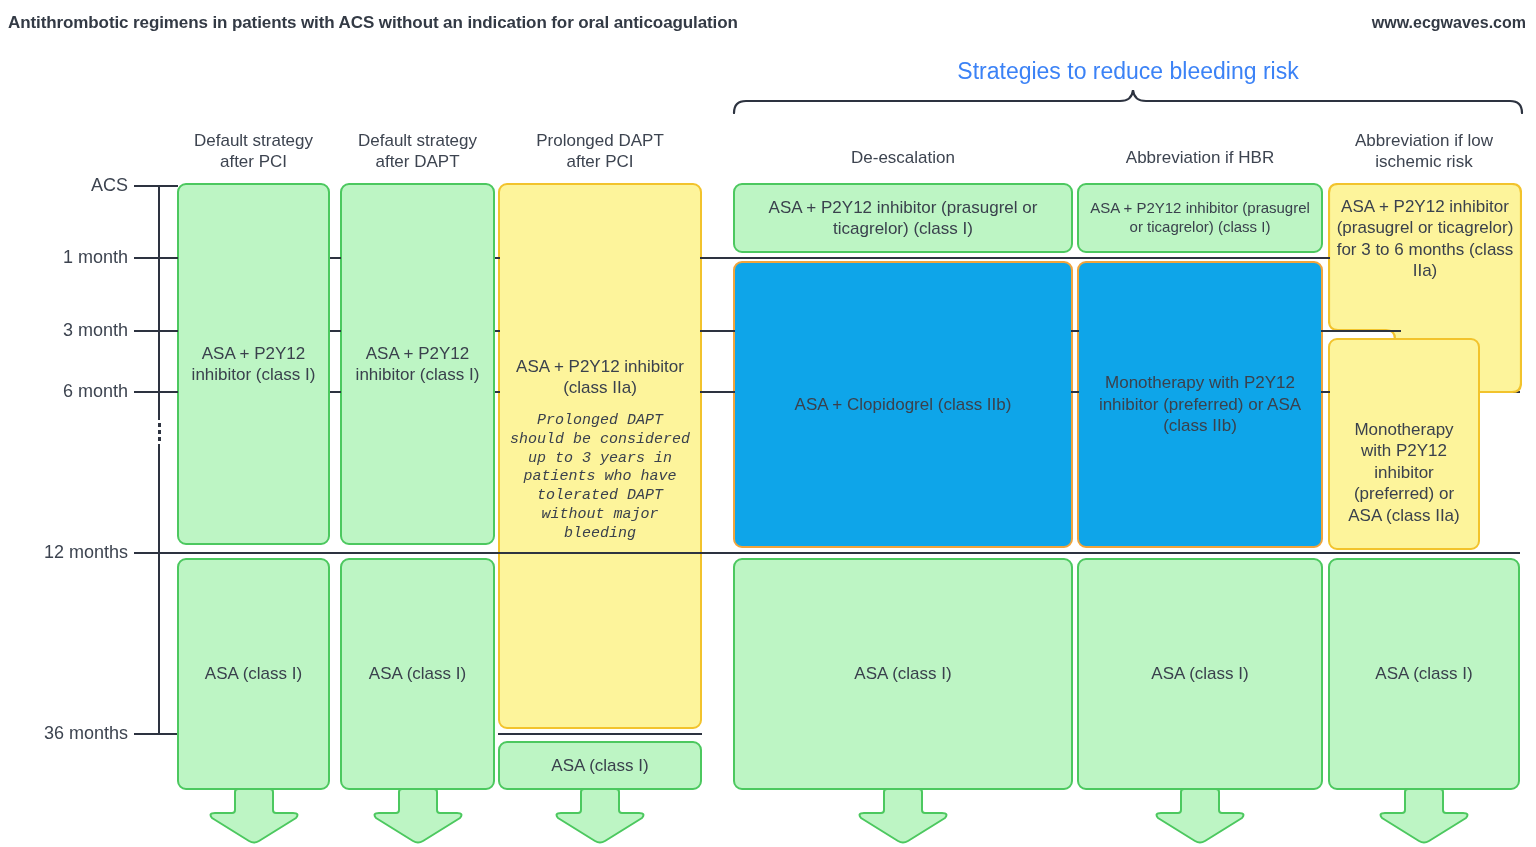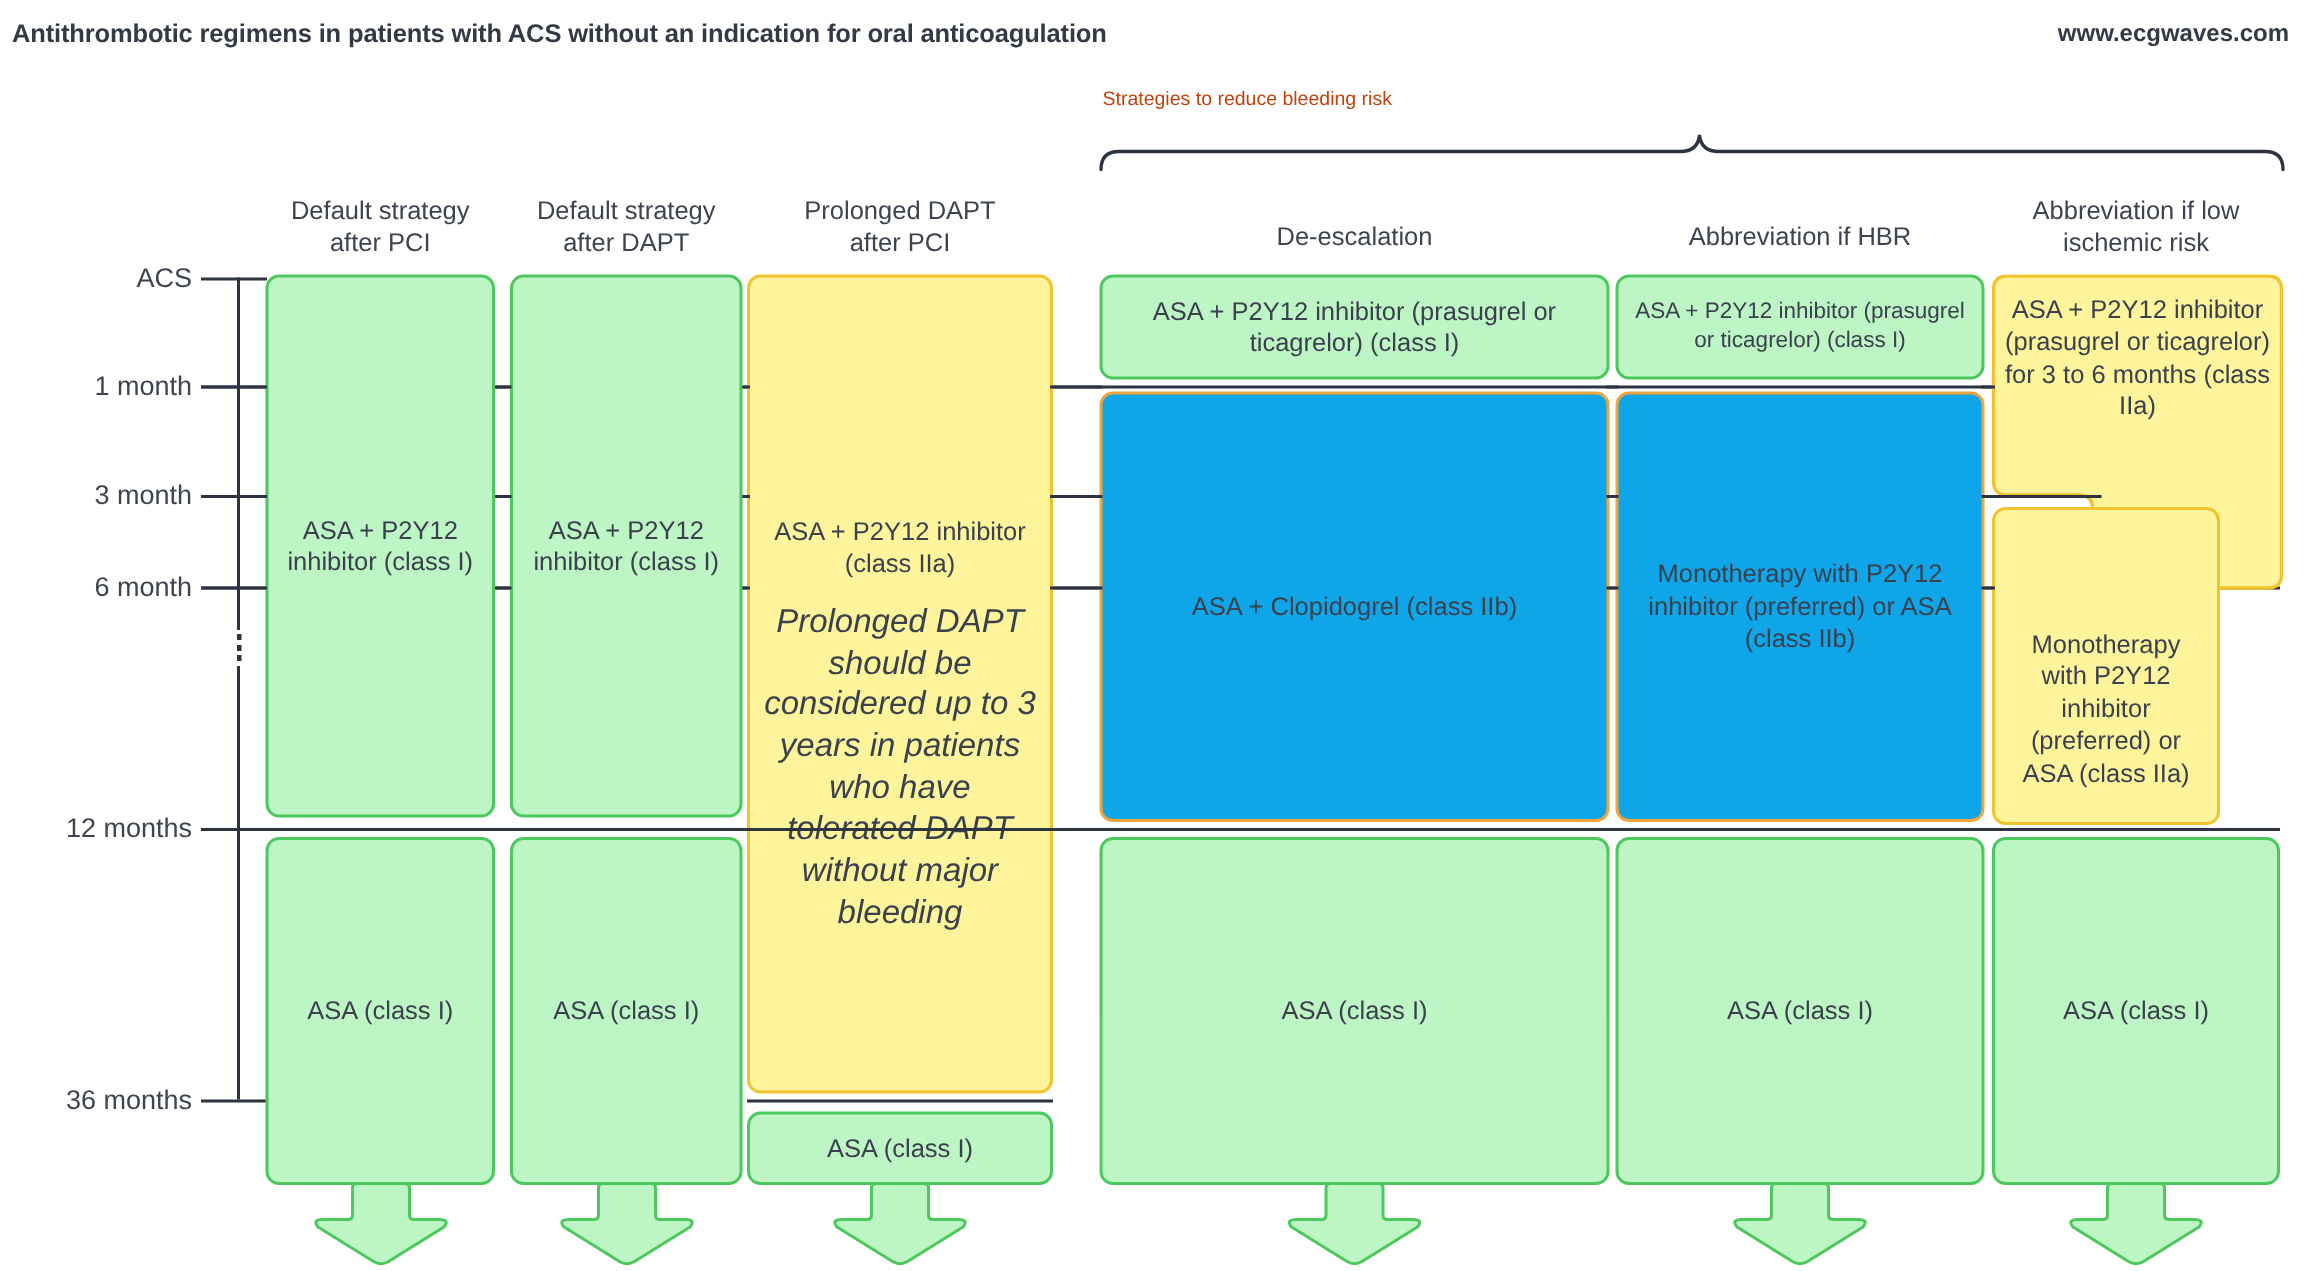--- a/index.html
+++ b/index.html
@@ -35,9 +35,9 @@
   }
   #brace-label{
     left:735px; top:58px; width:786px;
-    text-align:left;
-    font-size:13px;
-    color:#c2410c;
+    text-align:center;
+    font-size:23px;
+    color:#3b82f6;
   }
   #brace-svg{left:730px; top:88px;}
 

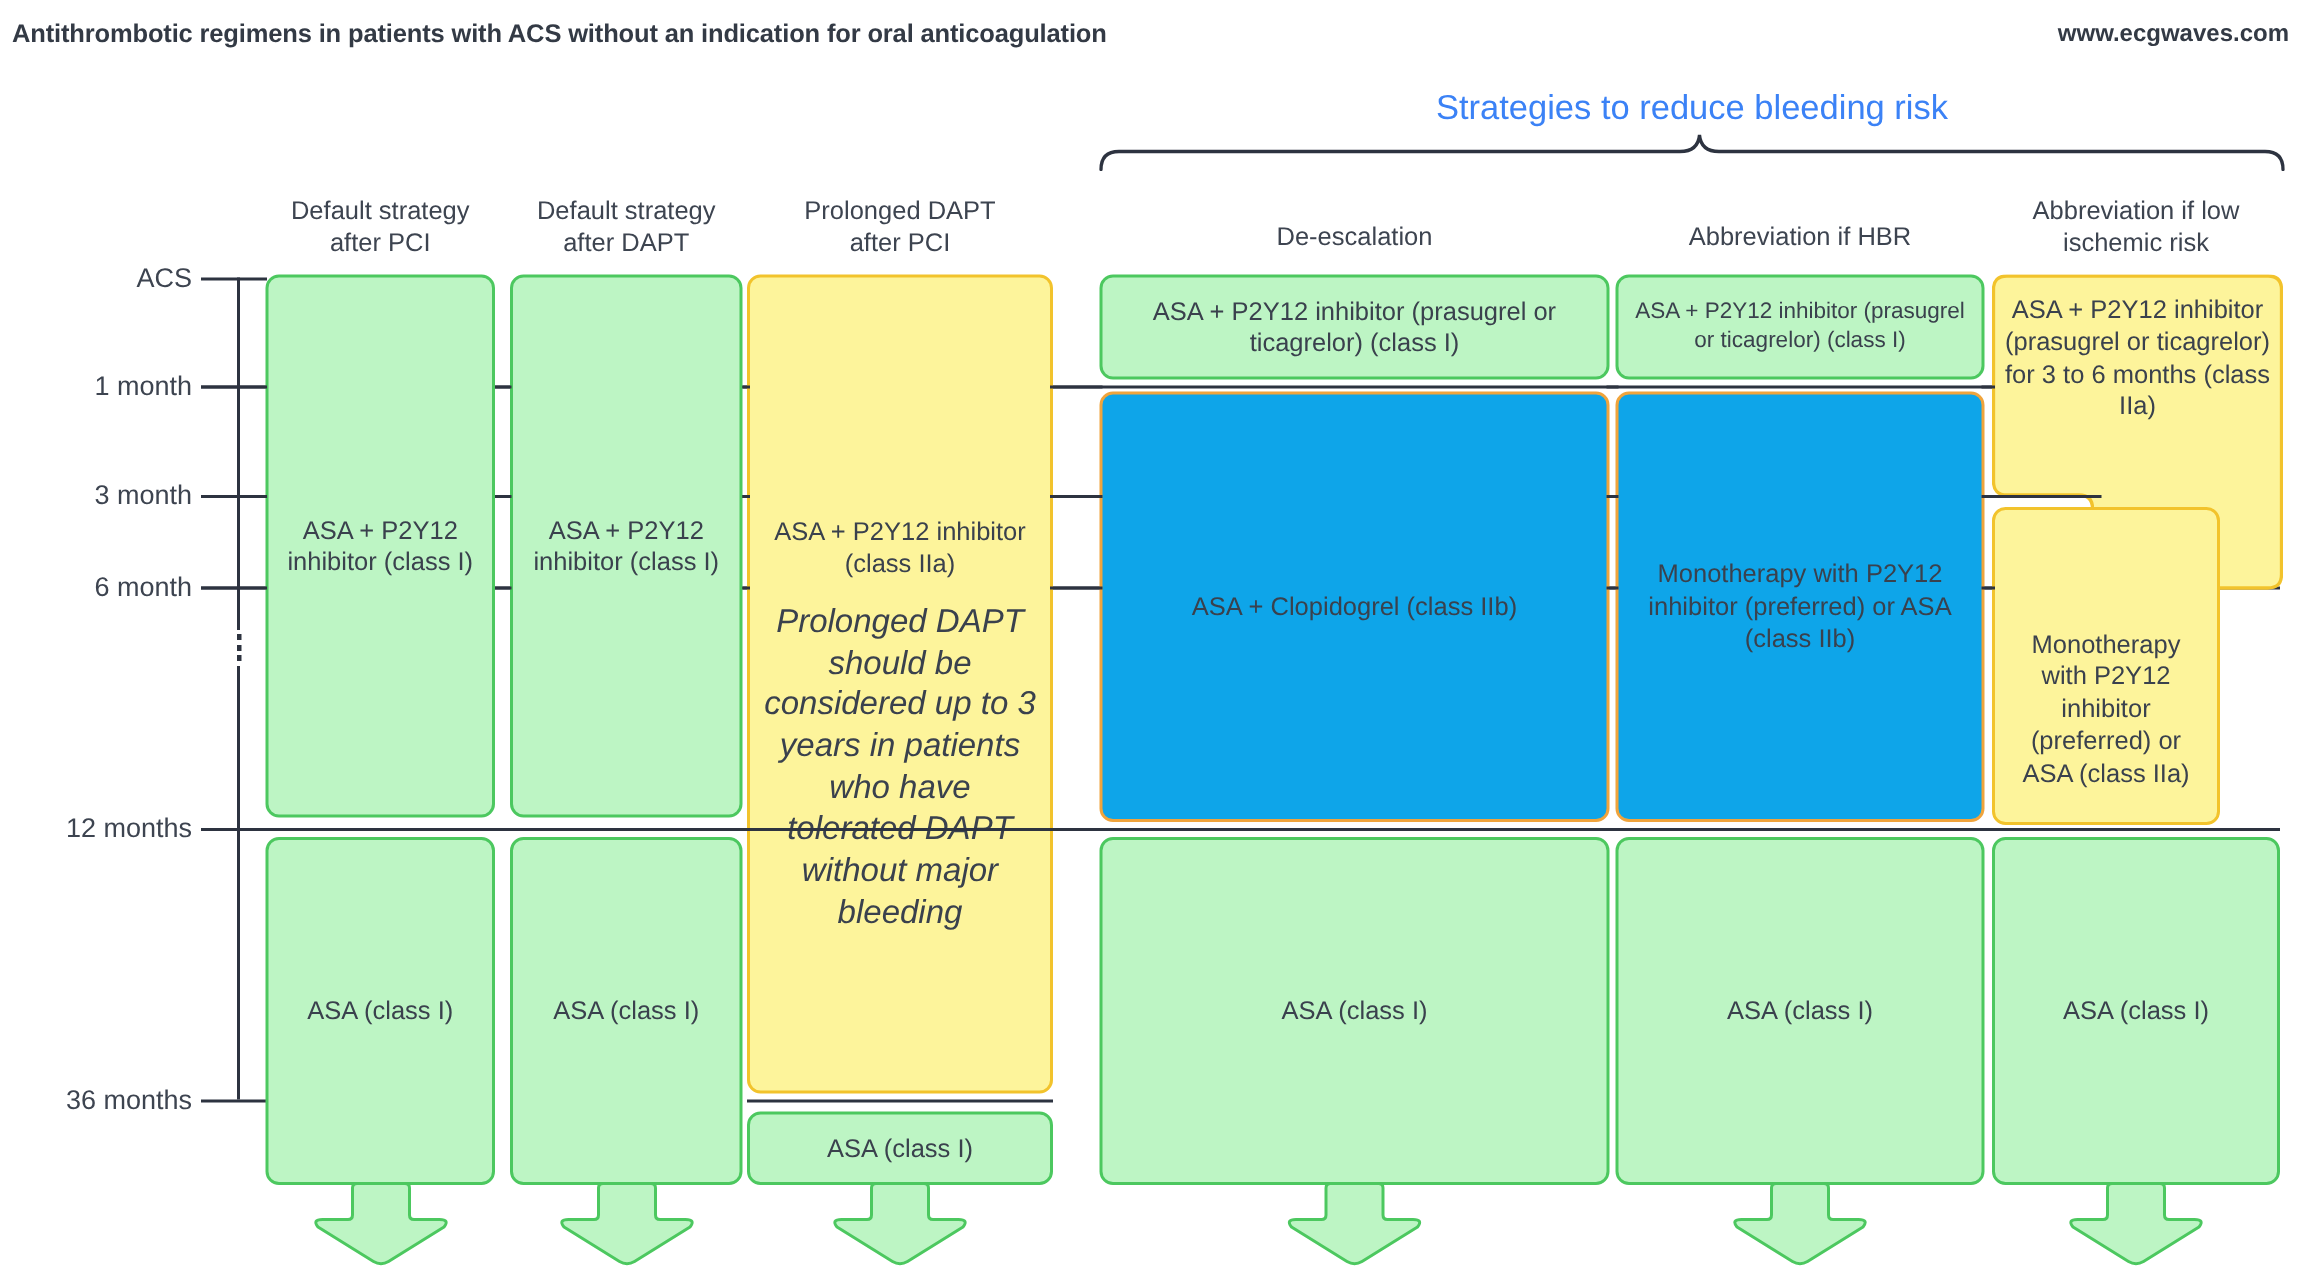--- a/index.html
+++ b/index.html
@@ -172,7 +172,7 @@
     <path d="M33 2 L65 2 Q68 2 68 5 L68 23 Q68 26 71 26 L88 26 Q95 26 91 31 L54 54 Q49 57 44 54 L7 31 Q3 26 10 26 L27 26 Q30 26 30 23 L30 5 Q30 2 33 2 Z" fill="#bdf5c4" stroke="#4cc85f" stroke-width="2" stroke-linejoin="round"></path>
   </svg>
 
-  <div class="abs box yellow" style="left:498px;top:183px;width:204px;height:546px;flex-direction:column;justify-content:flex-start;padding-top:4px;">
+  <div class="abs box yellow" style="left:498px;top:183px;width:204px;height:546px;flex-direction:column;justify-content:flex-start;padding-top:16px;">
     <div style="width:100%;margin-top:155px;font-size:17px;">ASA + P2Y12 inhibitor (class IIa)</div>
     <div class="gap"></div>
     <div class="ital" style="width:100%;font-size:22px;">Prolonged DAPT should be considered up to 3 years in patients who have tolerated DAPT without major bleeding</div>

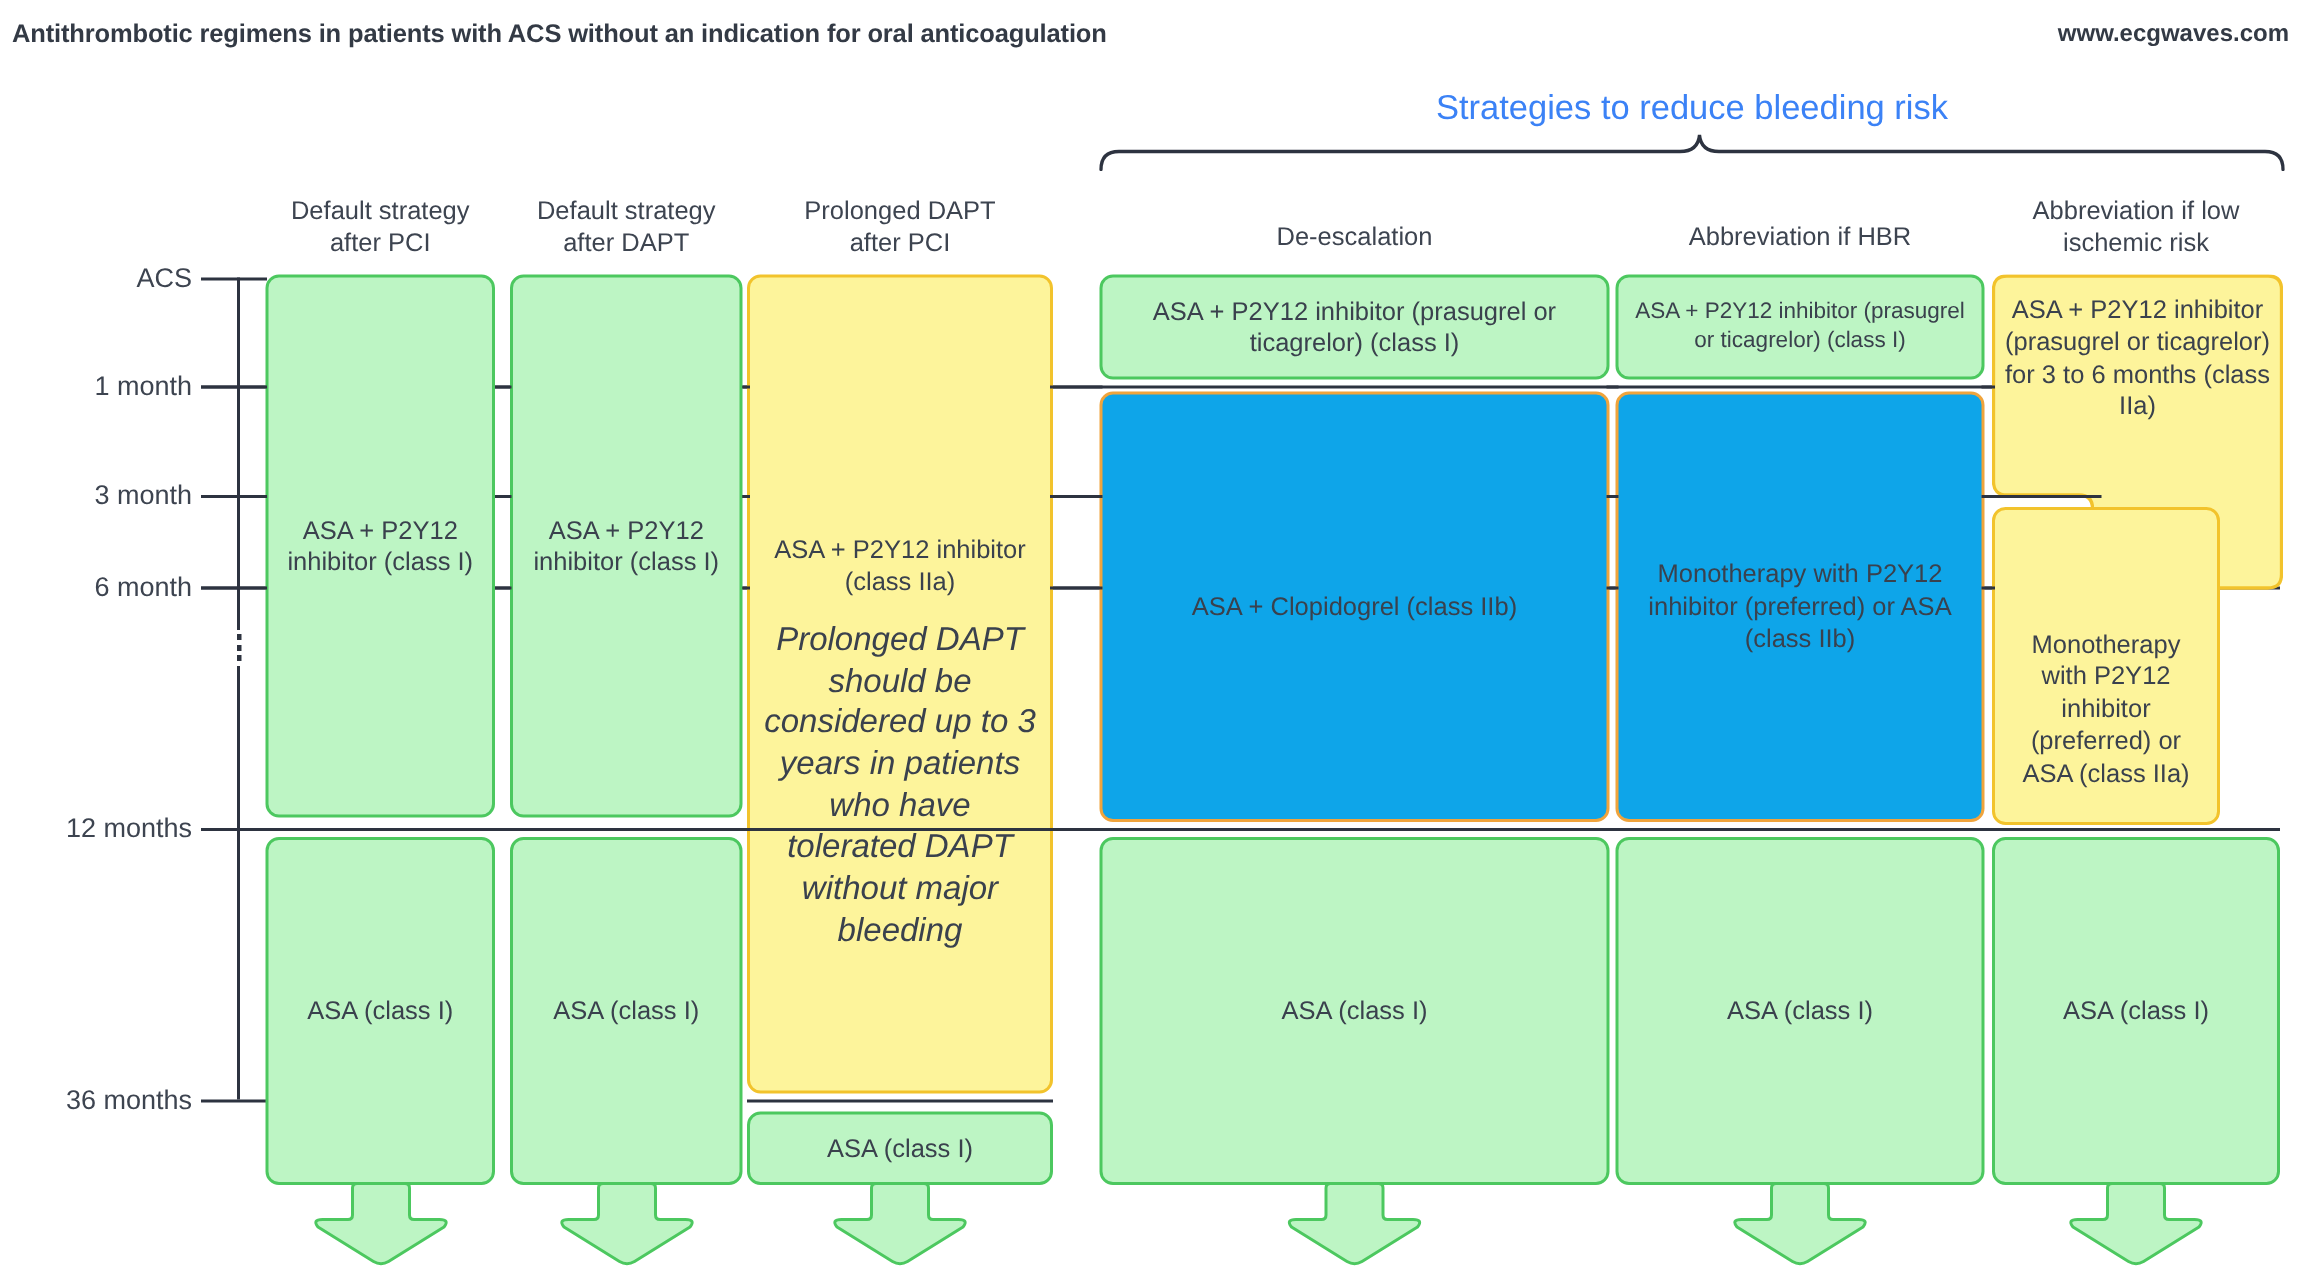--- a/index.html
+++ b/index.html
@@ -175,7 +175,7 @@
   <div class="abs box yellow" style="left:498px;top:183px;width:204px;height:546px;flex-direction:column;justify-content:flex-start;padding-top:16px;">
     <div style="width:100%;margin-top:155px;font-size:17px;">ASA + P2Y12 inhibitor (class IIa)</div>
     <div class="gap"></div>
-    <div class="ital" style="width:100%;font-size:22px;">Prolonged DAPT should be considered up to 3 years in patients who have tolerated DAPT without major bleeding</div>
+    <div class="ital" style="width:100%;font-size:15px;font-family:Liberation Mono, monospace;">Prolonged DAPT should be considered up to 3 years in patients who have tolerated DAPT without major bleeding</div>
   </div>
   <div class="abs box green t17" style="left:498px;top:741px;width:204px;height:49px;">
     <span class="inner">ASA (class I)</span>

